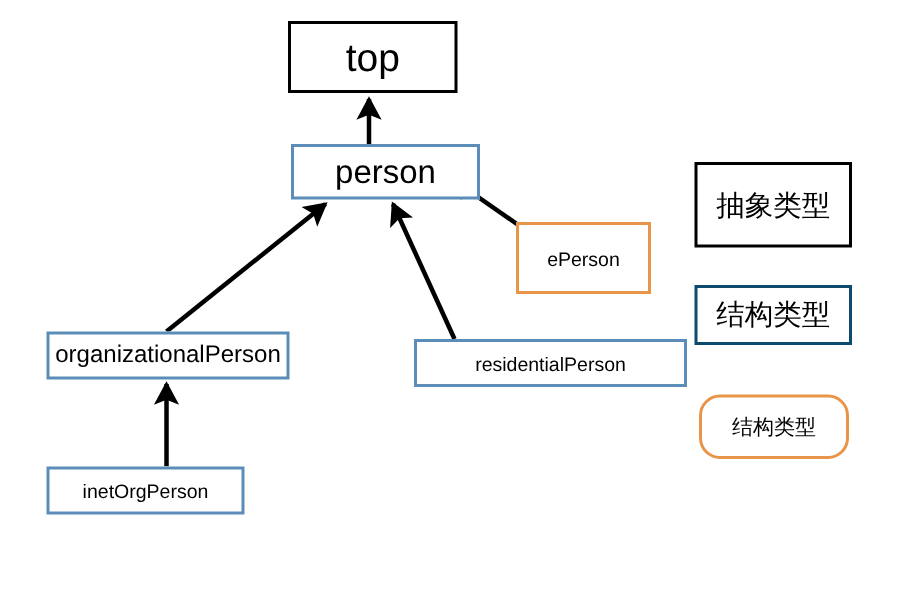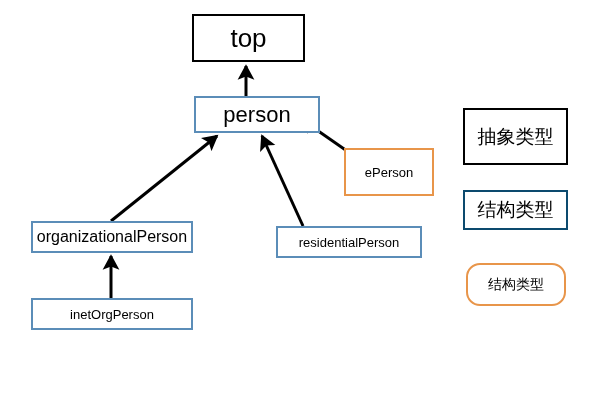--- a/index.html
+++ b/index.html
@@ -112,7 +112,7 @@
       <div class="node structural" style="left: 31px; top: 221px; width: 162px; height: 32px; font-size: 16px;">
         <span>organizationalPerson</span>
       </div>
-      <div class="node structural" style="left: 276px; top: 226px; width: 146px; height: 32px; font-size: 13px;">
+      <div class="node structural" style="left: 276px; top: 226px; width: 182px; height: 32px; font-size: 13px;">
         <span>residentialPerson</span>
       </div>
       <div class="node structural" style="left: 31px; top: 298px; width: 162px; height: 32px; font-size: 13px;">

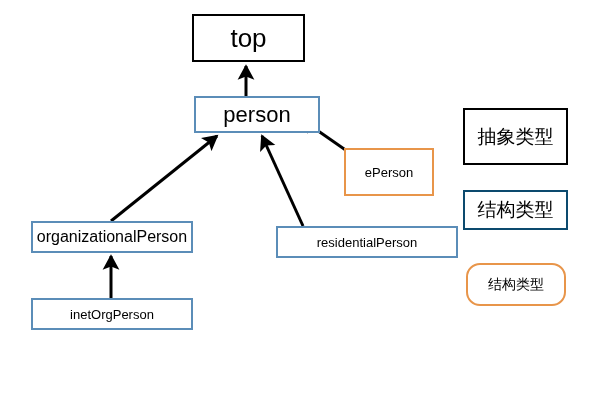--- a/index.html
+++ b/index.html
@@ -115,7 +115,7 @@
       <div class="node structural" style="left: 276px; top: 226px; width: 182px; height: 32px; font-size: 13px;">
         <span>residentialPerson</span>
       </div>
-      <div class="node structural" style="left: 31px; top: 298px; width: 162px; height: 32px; font-size: 13px;">
+      <div class="node structural" style="left: 31px; top: 311px; width: 132px; height: 32px; font-size: 13px;">
         <span>inetOrgPerson</span>
       </div>
     </div>

